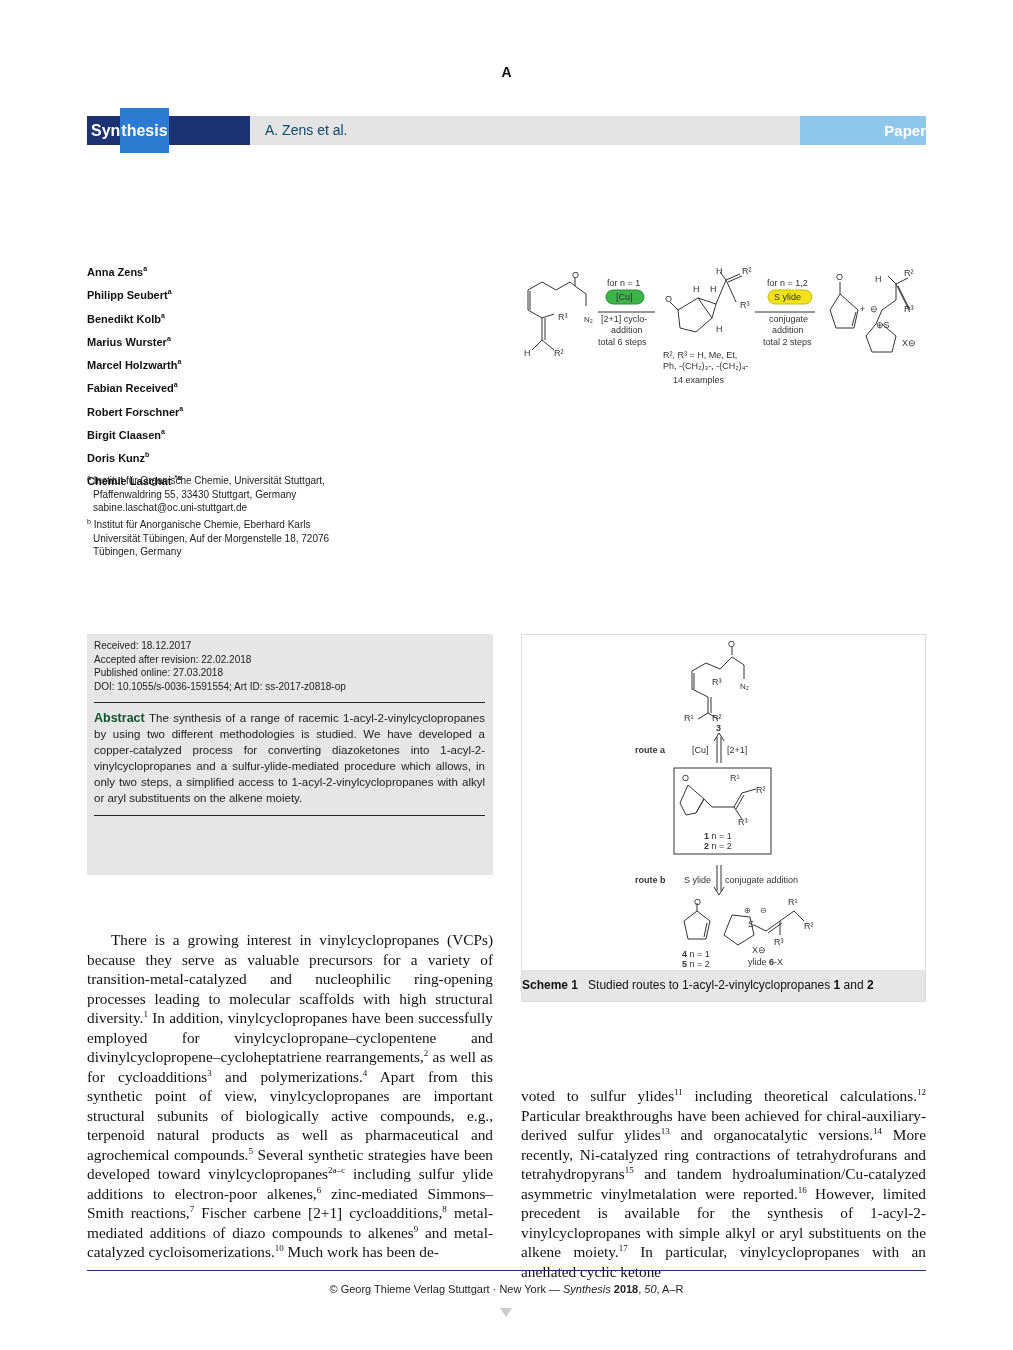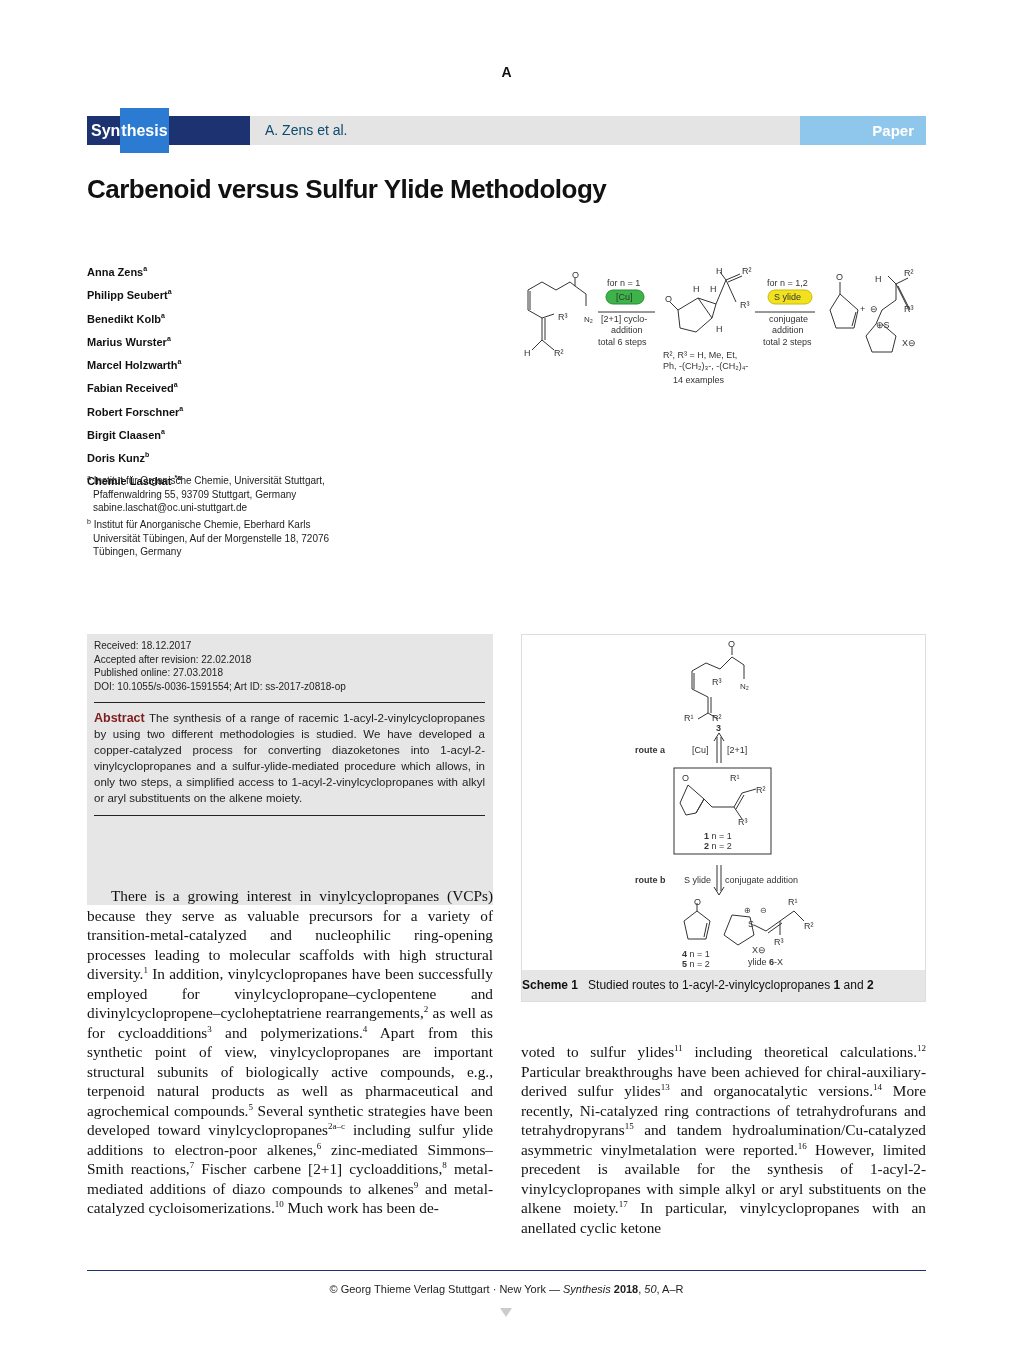--- a/index.html
+++ b/index.html
@@ -10,7 +10,7 @@
   .logo { position:absolute; left:0; top:0; width:163px; height:29px; background:#1d3270; font-weight:bold; font-size:16px; color:#fff; line-height:29px; padding-left:4px; box-sizing:border-box; }
   .logo .hl { background:#2a7bd1; padding:14px 1px; }
   .hauthors { position:absolute; left:178px; top:0; line-height:29px; font-size:14px; color:#0c4a6e;text-align:right; }
-  .ptype { position:absolute; right:0; top:0; width:126px; height:29px; background:#8fc6ec; color:#fff; font-weight:bold; font-size:15px; line-height:29px; text-align:right; padding-right:12px; box-sizing:border-box; }
+  .ptype { position:absolute; right:0; top:0; width:126px; height:29px; background:#8fc6ec; color:#fff; font-weight:bold; font-size:15px; line-height:29px; text-align:right; box-sizing:border-box; }
   .title { left:87px; top:174px; width:820px; font-weight:bold; font-size:26px; line-height:31px; letter-spacing:-0.5px; }
   .authors { left:87px; top:259px; font-size:11px; font-weight:bold; line-height:19.6px; }
   .authors sup { font-size:7px; font-weight:bold; }

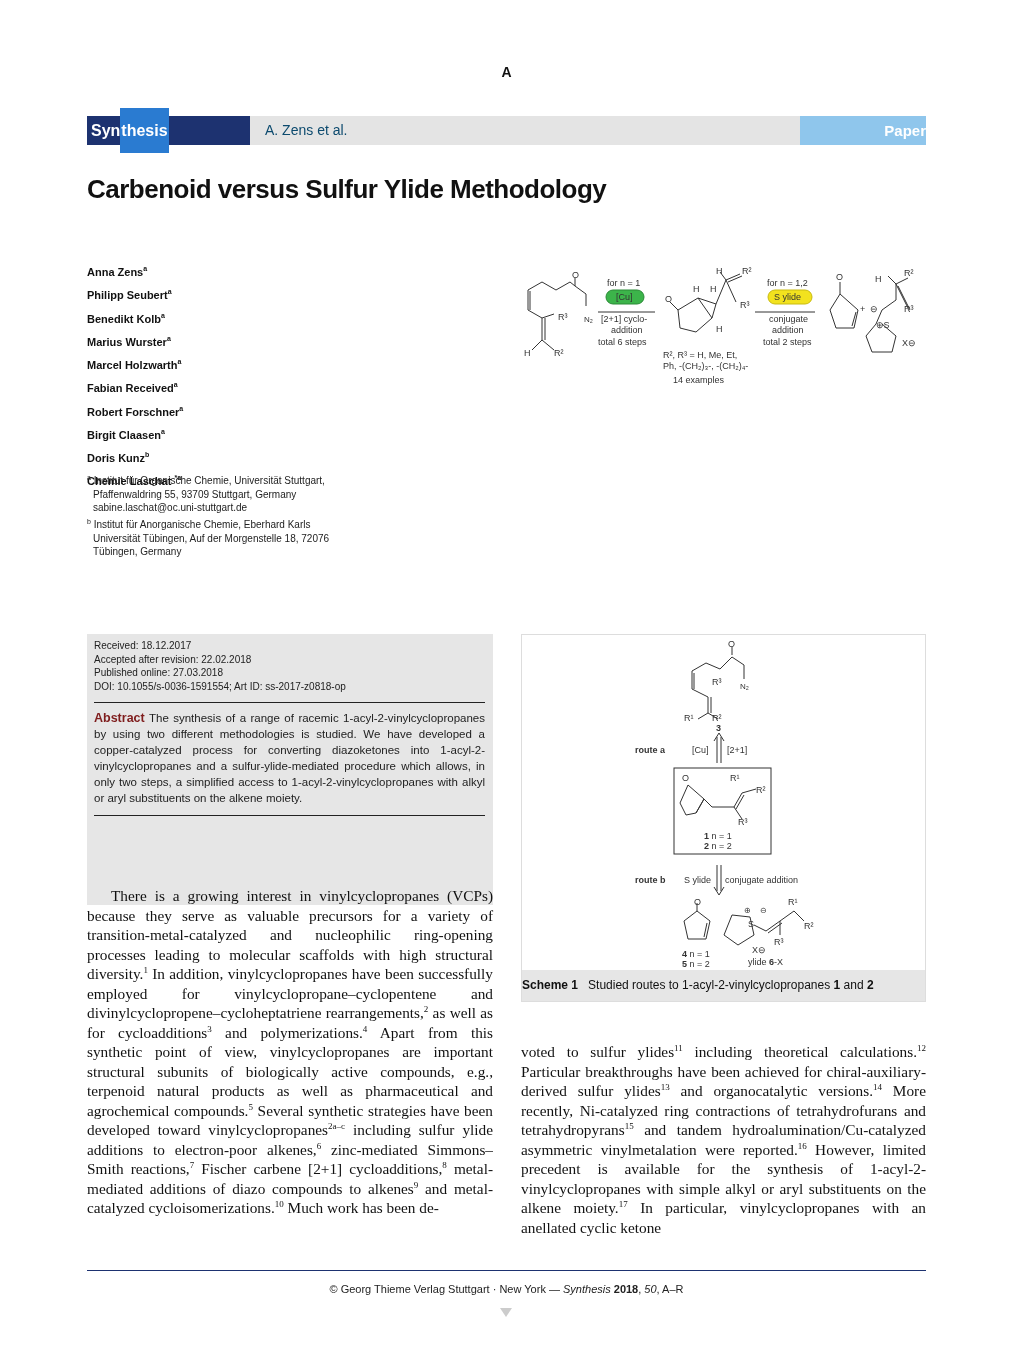--- a/index.html
+++ b/index.html
@@ -49,7 +49,6 @@
 </div>
 
 <div class="abs title">
-  <div>Carbenoid versus Sulfur Ylide Methodology</div>
 </div>
 
 <div class="abs authors">

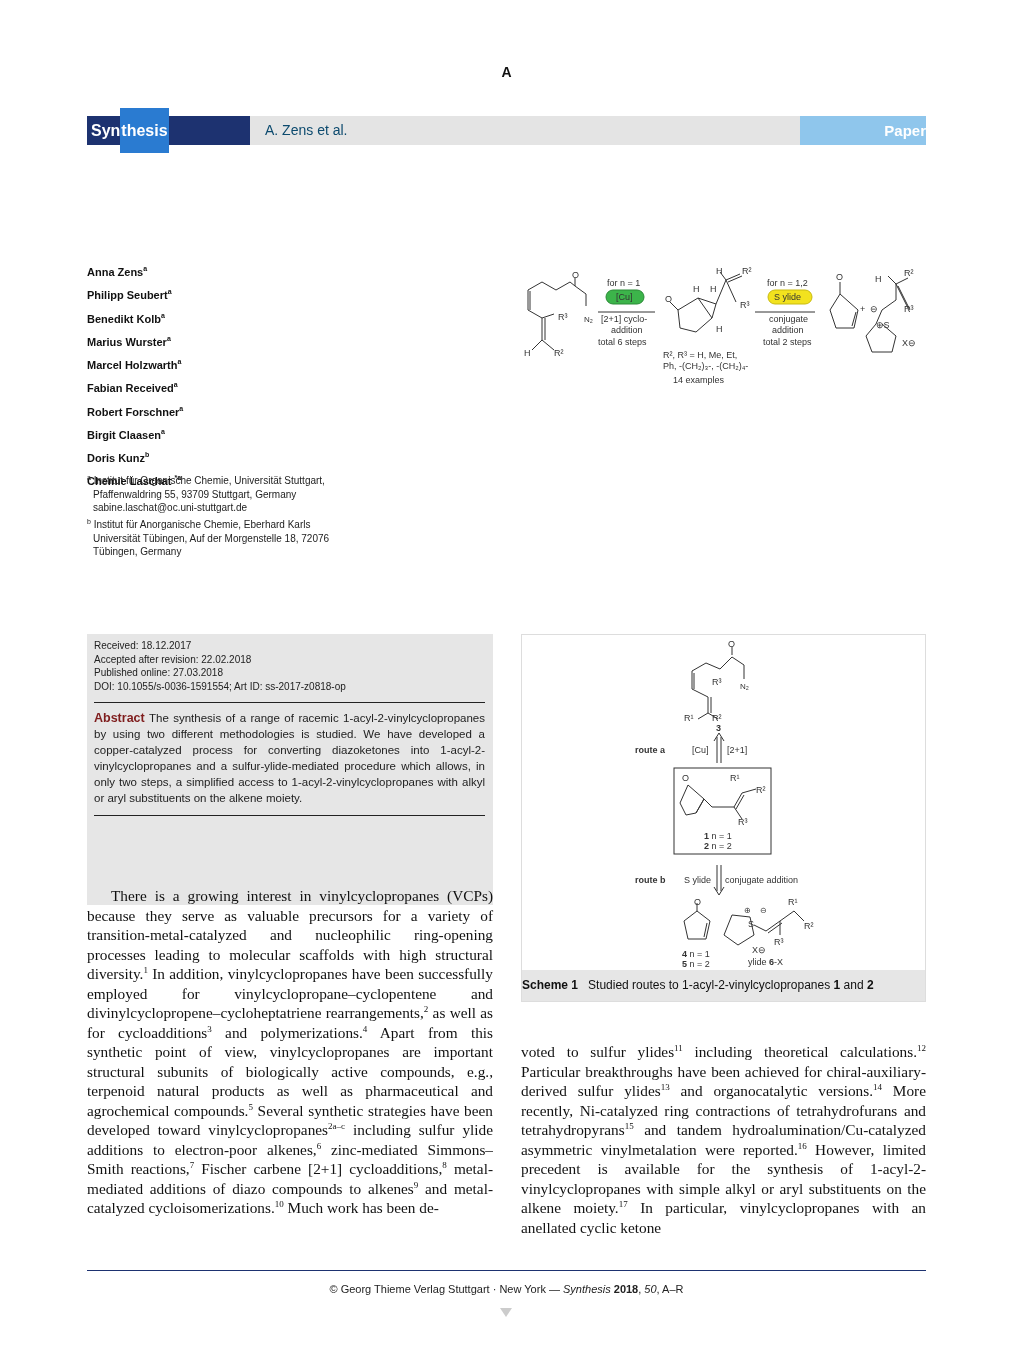--- a/index.html
+++ b/index.html
@@ -66,7 +66,7 @@
 
 <div class="abs affils">
   <div><sup>a</sup> <span>Institut für Organische Chemie, Universität Stuttgart,</span></div>
-  <div class="ind">Pfaffenwaldring 55, 93709 Stuttgart, Germany</div>
+  <div class="ind">Pfaffenwaldring 55, 33430 Stuttgart, Germany</div>
   <div class="ind">sabine.laschat@oc.uni-stuttgart.de</div>
   <div><sup>b</sup> <span>Institut für Anorganische Chemie, Eberhard Karls</span></div>
   <div class="ind">Universität Tübingen, Auf der Morgenstelle 18, 72076</div>

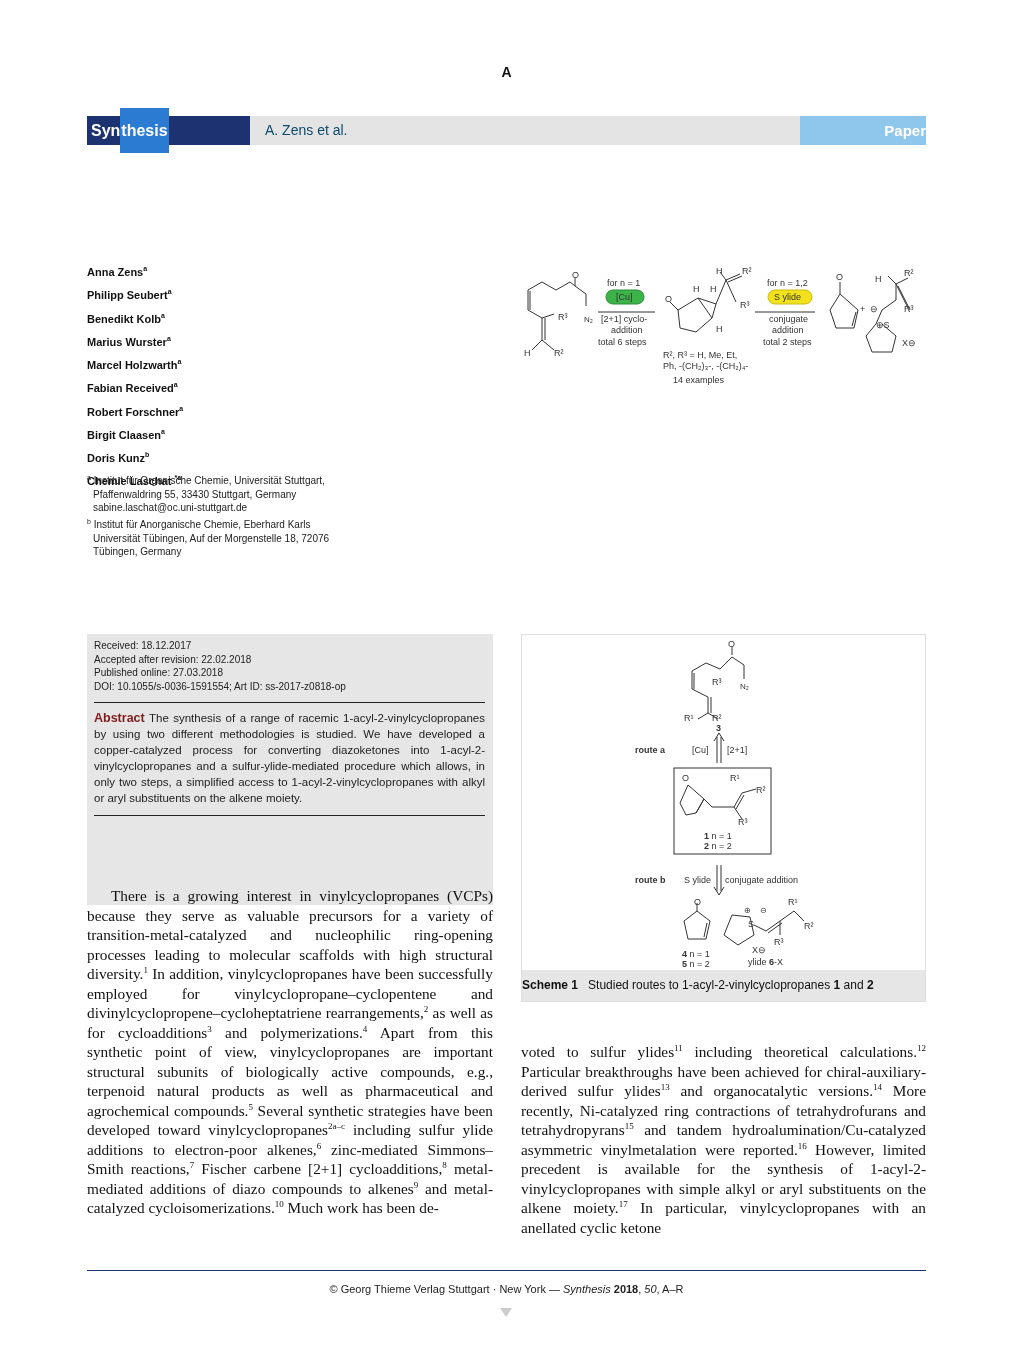--- a/index.html
+++ b/index.html
@@ -17,7 +17,7 @@
   .affils { left:87px; top:471px; font-size:10px; line-height:13.5px; color:#222; width:280px; }
   .affils .ind { padding-left:6px; }
   .affils sup { font-size:7px; }
-  .infobox { left:87px; top:634px; width:406px; height:271px; background:#e6e6e6; }
+  .infobox { left:87px; top:634px; width:406px; height:241px; background:#e6e6e6; }
   .meta { position:absolute; left:7px; top:5px; font-size:10px; line-height:13.5px; color:#222; }
   .rule { position:absolute; left:7px; width:391px; height:1px; background:#222; }
   .abstract { position:absolute; left:7px; top:76px; width:391px; font-size:11.5px; line-height:16px; text-align:justify; color:#222; }

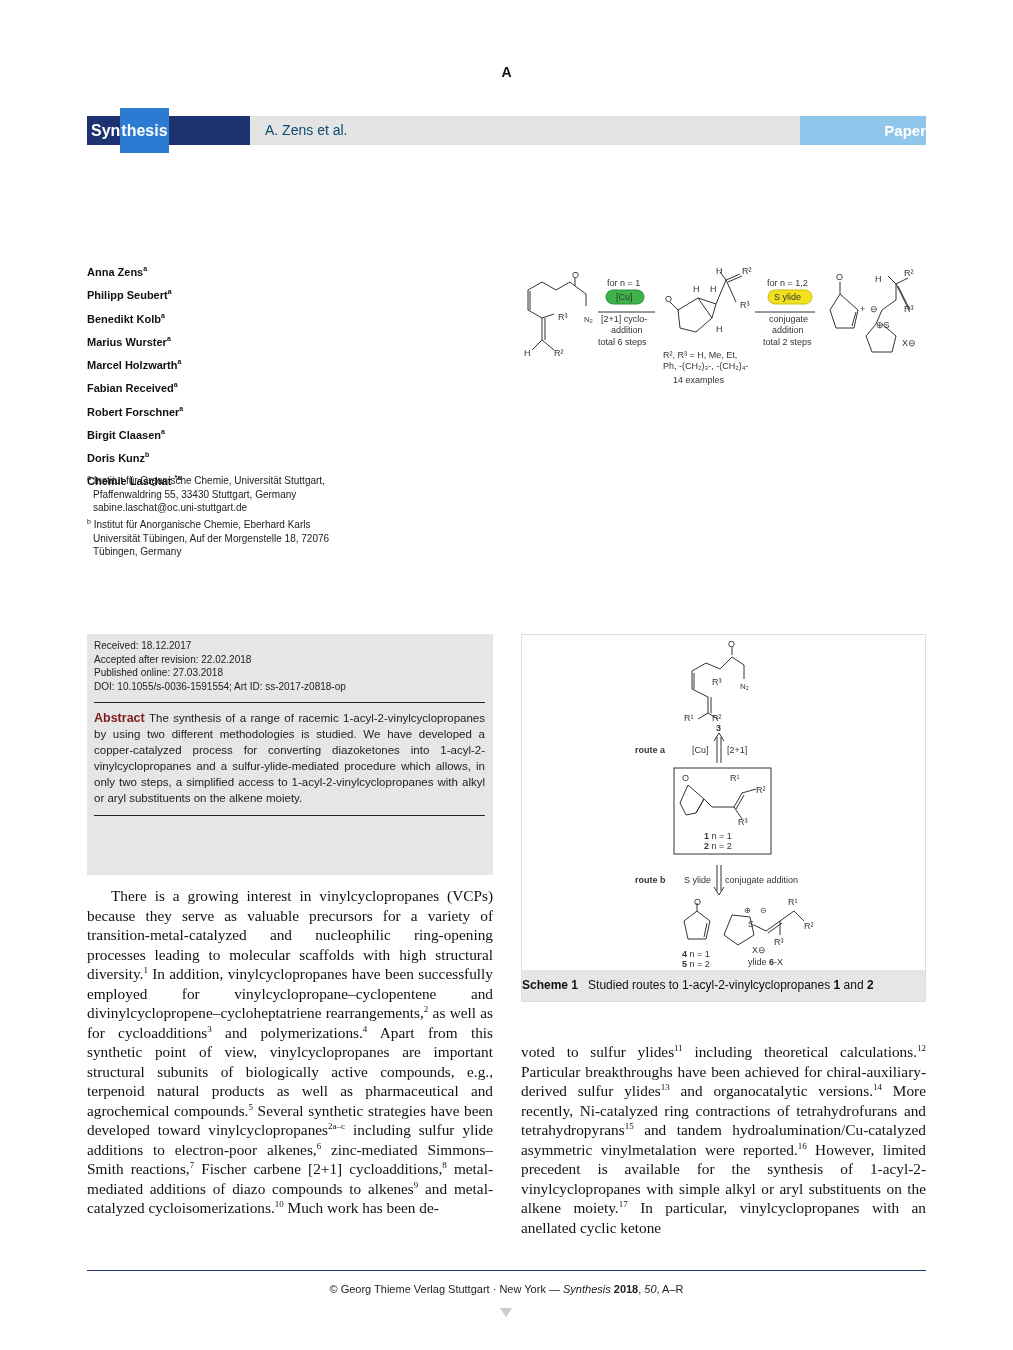--- a/index.html
+++ b/index.html
@@ -22,7 +22,7 @@
   .rule { position:absolute; left:7px; width:391px; height:1px; background:#222; }
   .abstract { position:absolute; left:7px; top:76px; width:391px; font-size:11.5px; line-height:16px; text-align:justify; color:#222; }
   .keywords { position:absolute; left:7px; top:187px; width:391px; font-size:11.5px; line-height:16px; text-align:justify; color:#222; }
-  .lab { font-weight:bold; font-size:12.5px; color:#7f1d1d; }
+  .lab { font-weight:bold; font-size:12.5px; color:#14532d; }
   .body { font-family:"Liberation Serif", serif; font-size:15.3px; line-height:19.5px; text-align:justify; color:#111; }
   .body sup { font-size:9px; line-height:0; }
   .col1 { left:87px; top:886px; width:406px; }

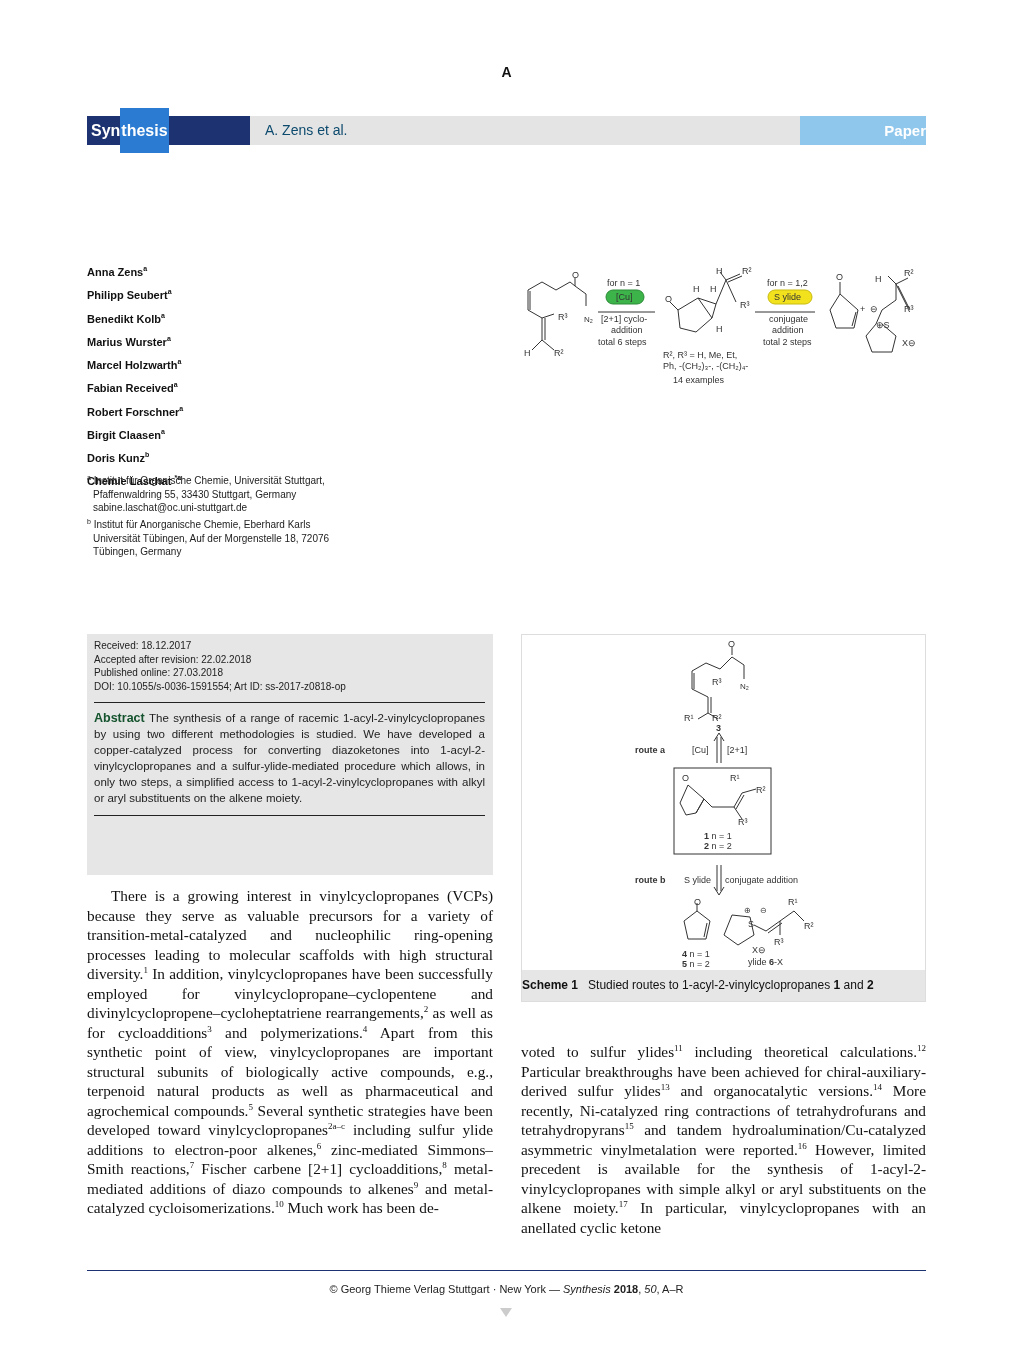--- a/index.html
+++ b/index.html
@@ -23,7 +23,7 @@
   .abstract { position:absolute; left:7px; top:76px; width:391px; font-size:11.5px; line-height:16px; text-align:justify; color:#222; }
   .keywords { position:absolute; left:7px; top:187px; width:391px; font-size:11.5px; line-height:16px; text-align:justify; color:#222; }
   .lab { font-weight:bold; font-size:12.5px; color:#14532d; }
-  .body { font-family:"Liberation Serif", serif; font-size:15.3px; line-height:19.5px; text-align:justify; color:#111; }
+  .body { font-family:"Liberation Serif", serif; font-size:15.3px; line-height:19.5px; text-align:justify; color:#111;margin-top:44px; }
   .body sup { font-size:9px; line-height:0; }
   .col1 { left:87px; top:886px; width:406px; }
   .col2 { left:521px; top:1042px; width:405px; }

